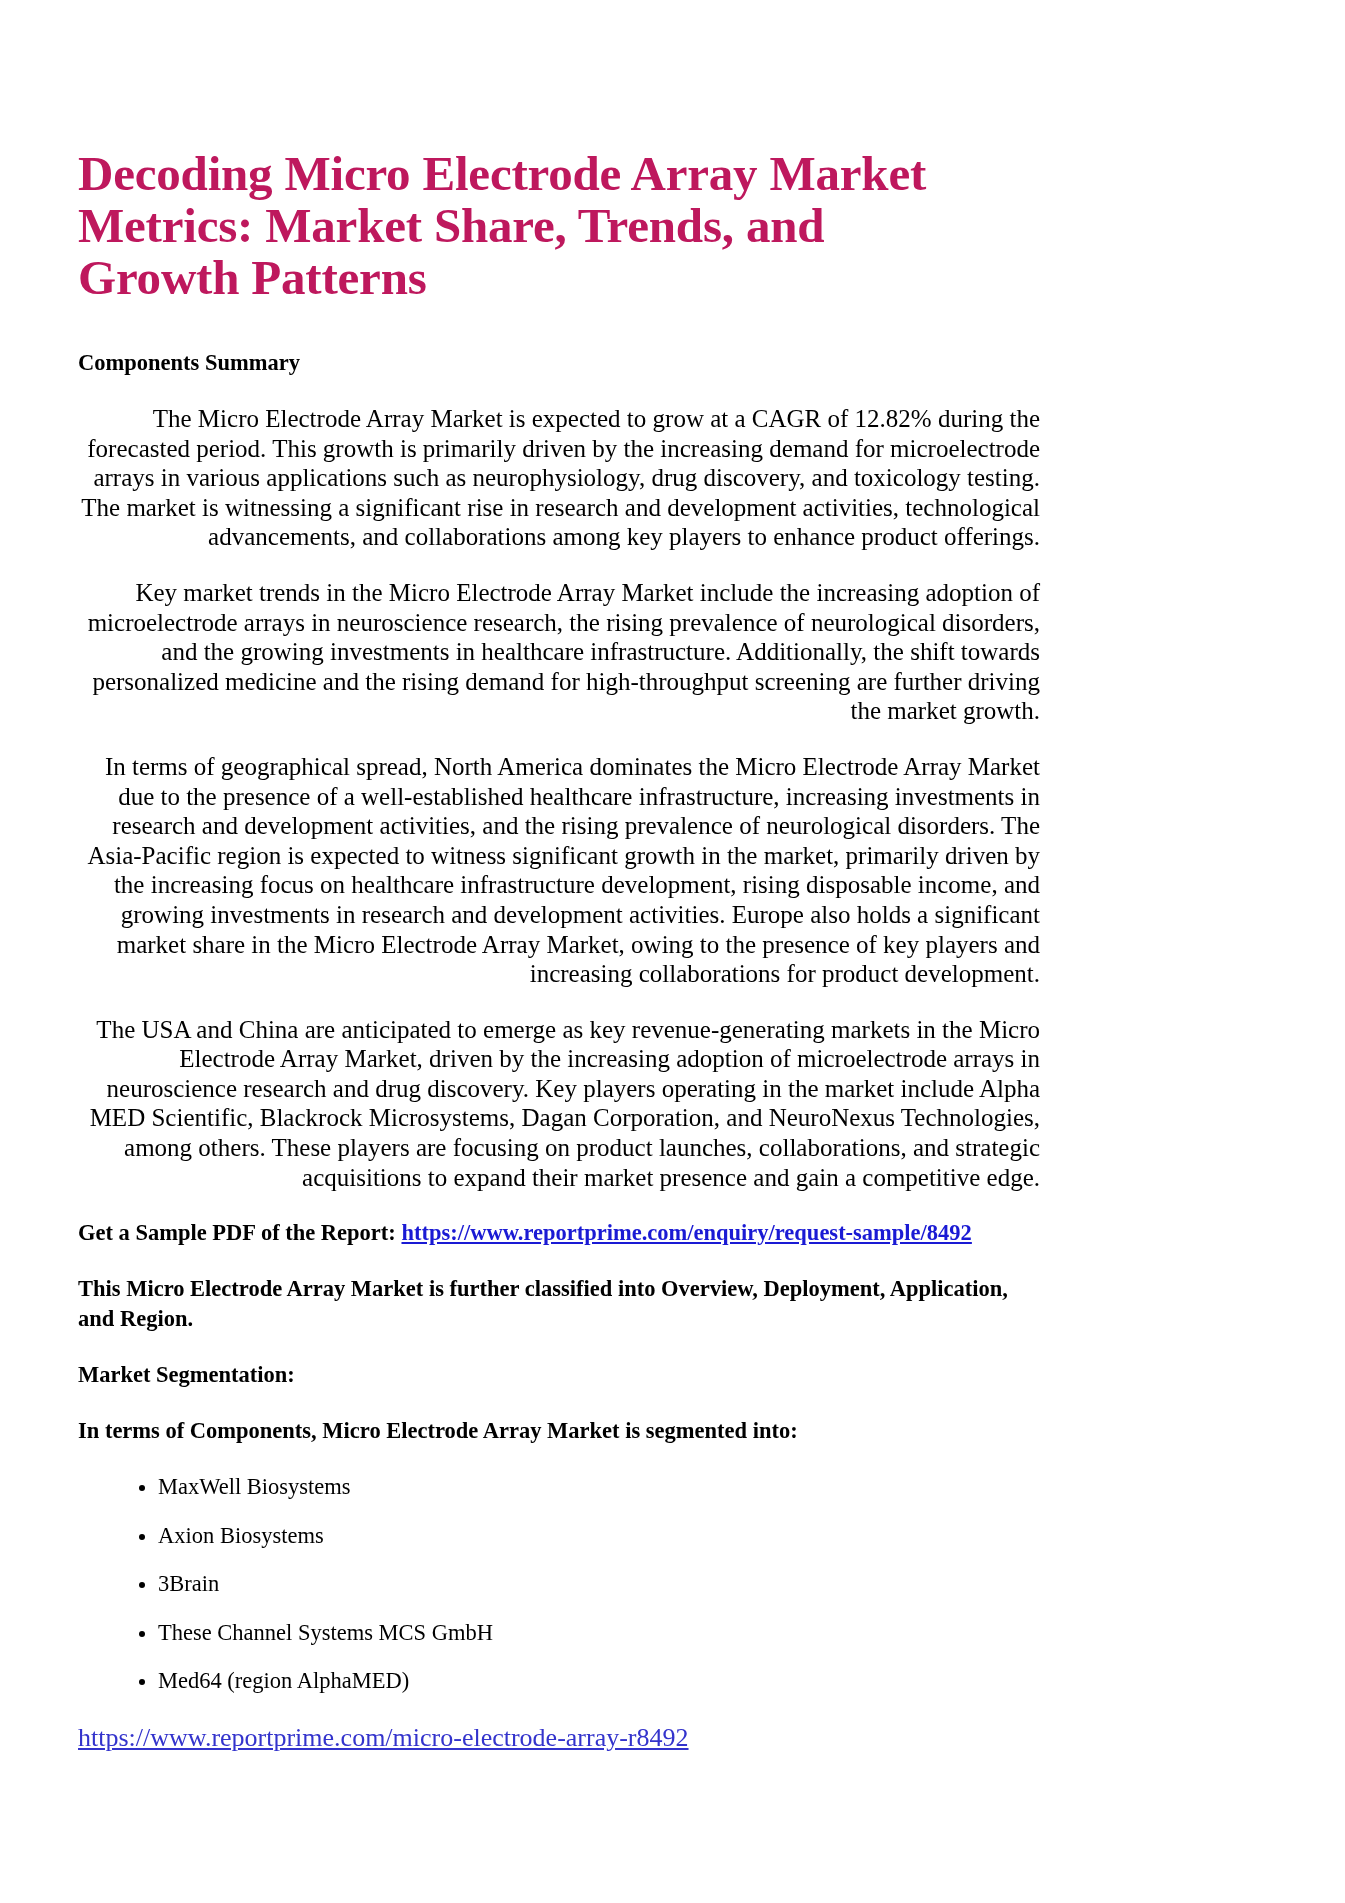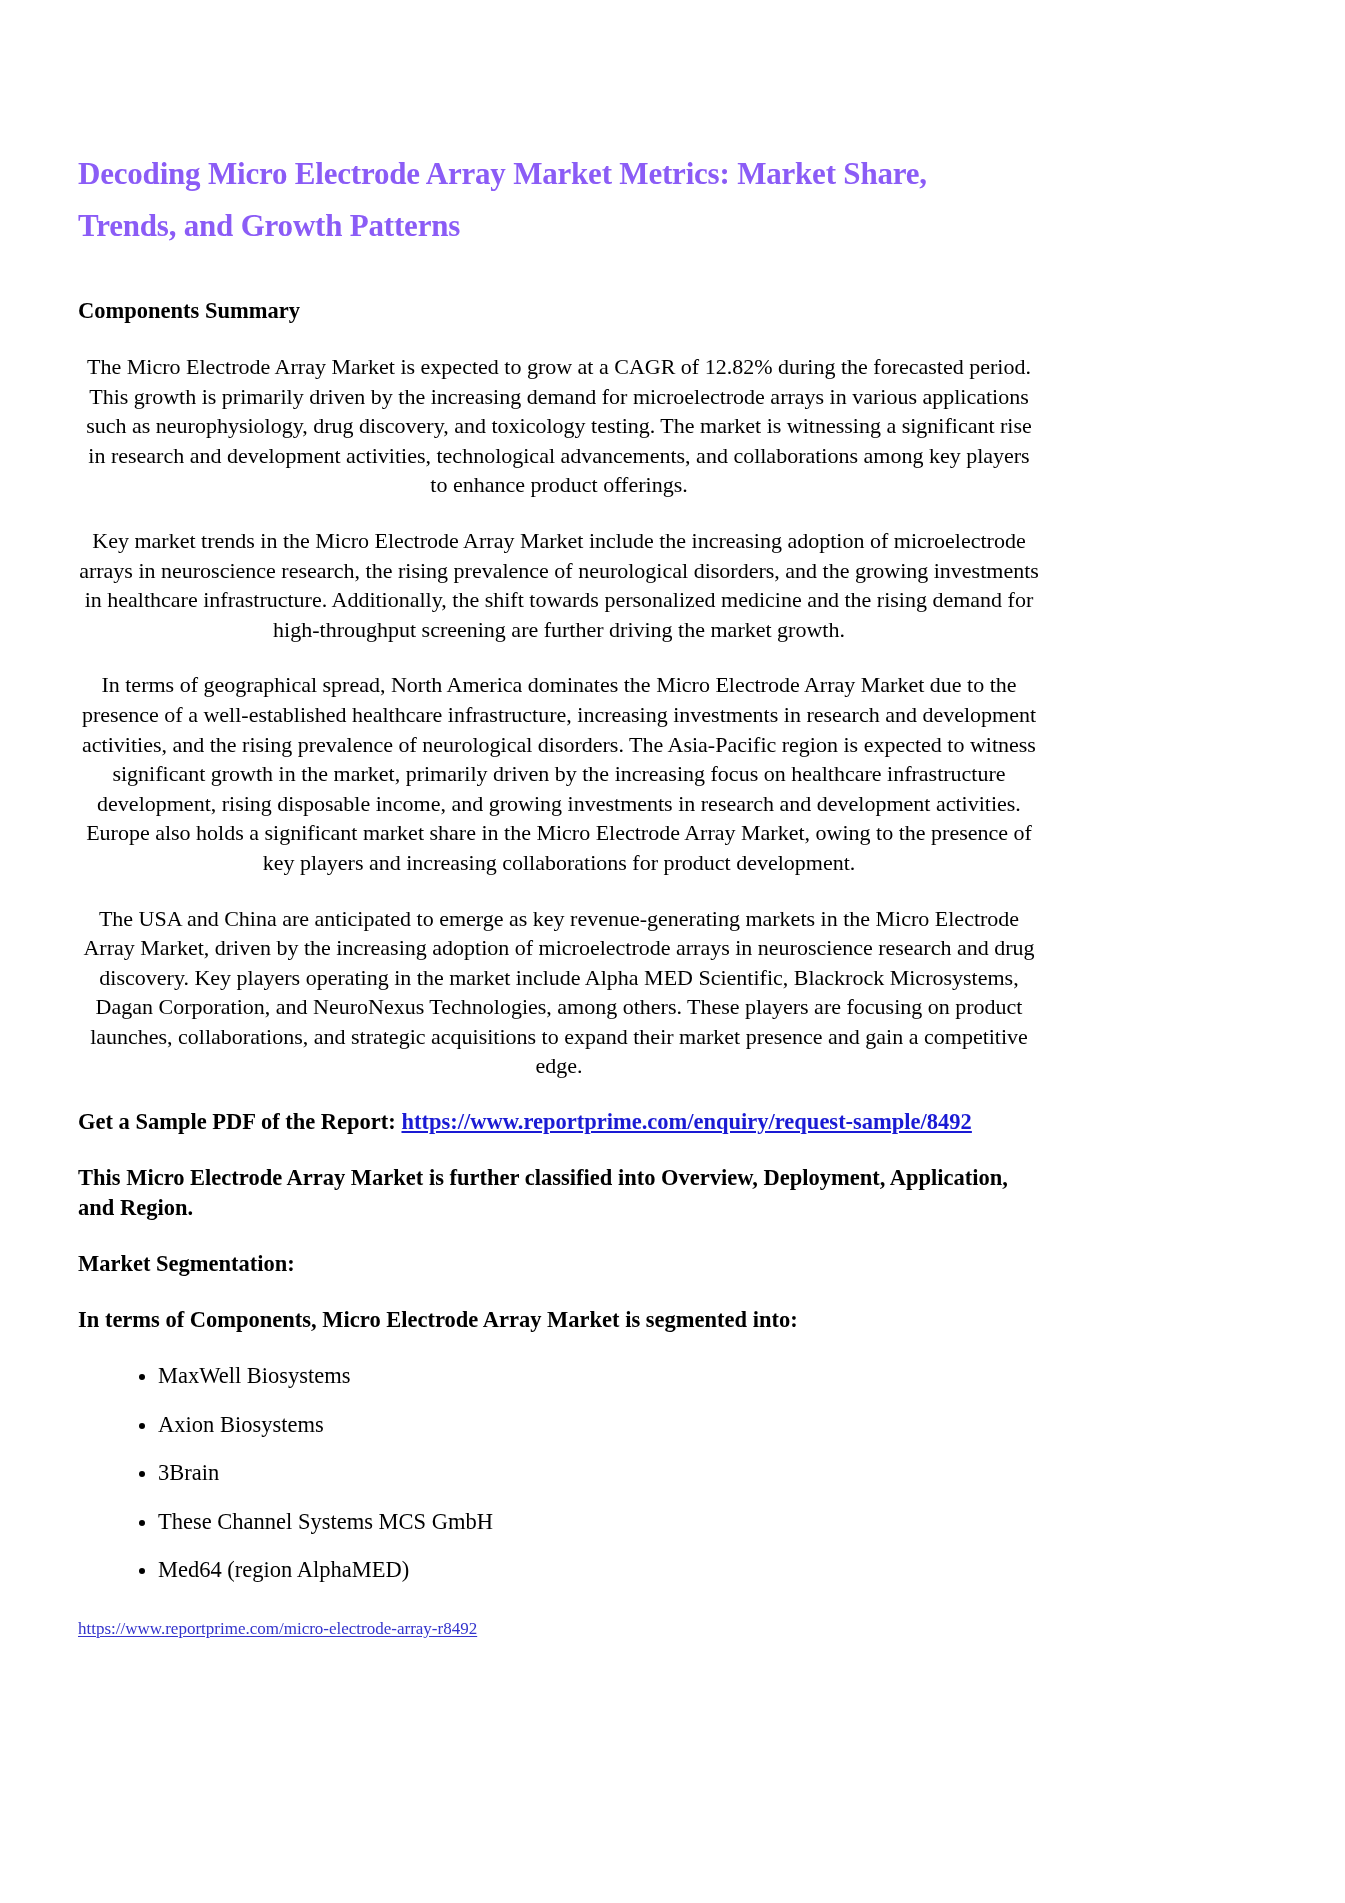--- a/index.html
+++ b/index.html
@@ -28,12 +28,12 @@
   .doc-title {
     font-family: "Liberation Serif", "DejaVu Serif", serif;
     font-weight: bold;
-    font-size: 31px;
+    font-size: 49px;
     line-height: 52px;
     letter-spacing: -0.2px;
     margin: 0 0 44px 0;
     max-width: 880px;
-    color: #8b5cf6;
+    color: #be185d;
   }
 
   .section-heading {

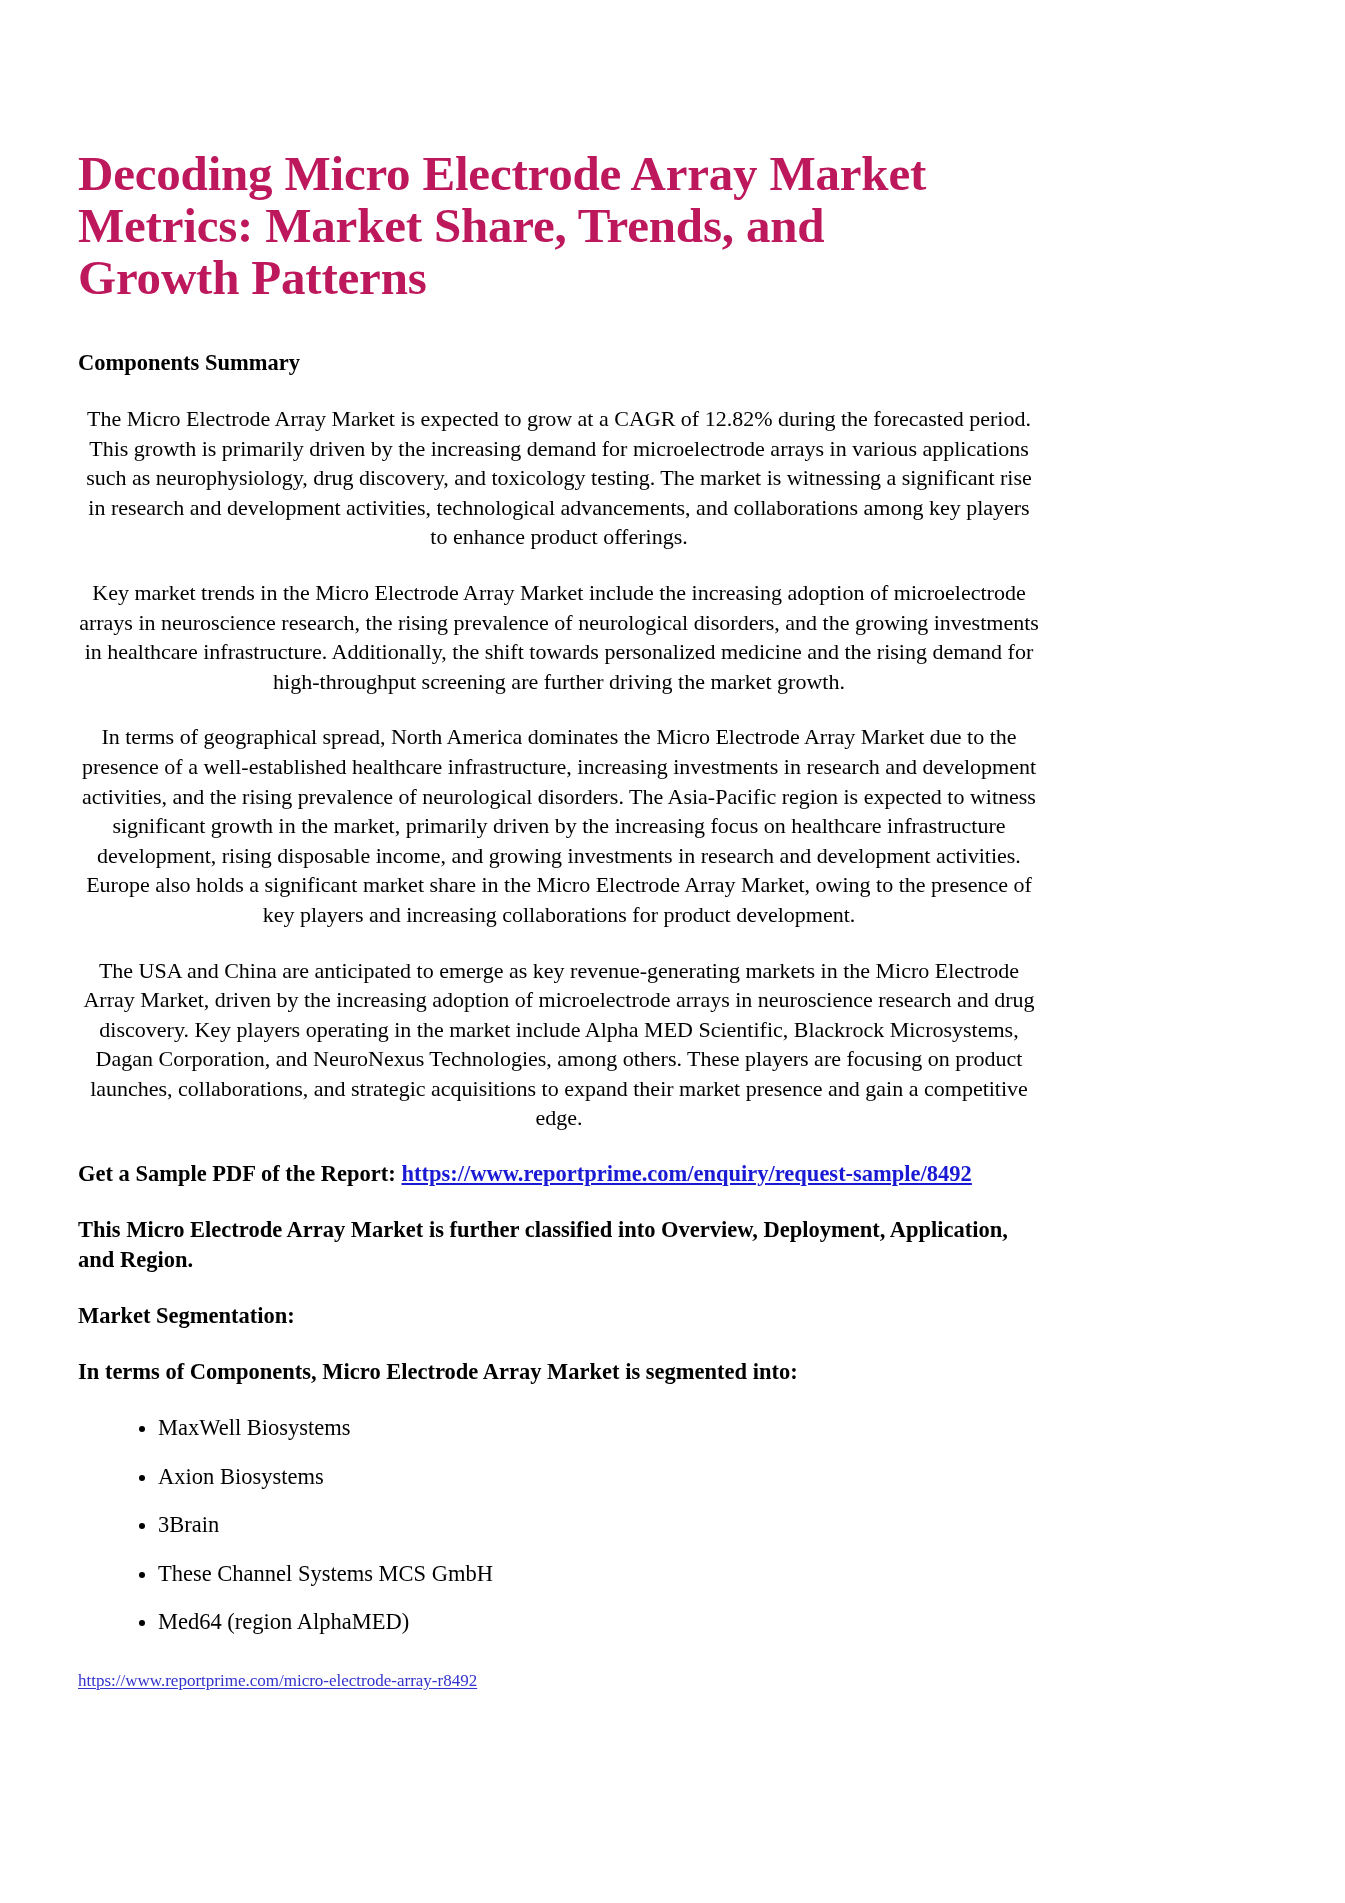--- a/index.html
+++ b/index.html
@@ -45,10 +45,10 @@
   }
 
   p.body-text {
-    font-size: 22px;
+    font-size: 25px;
     line-height: 29.6px;
     margin: 0 0 26px 0;
-    text-align: center;
+    text-align: right;
     color: #000;
     max-width: 962px;
   }

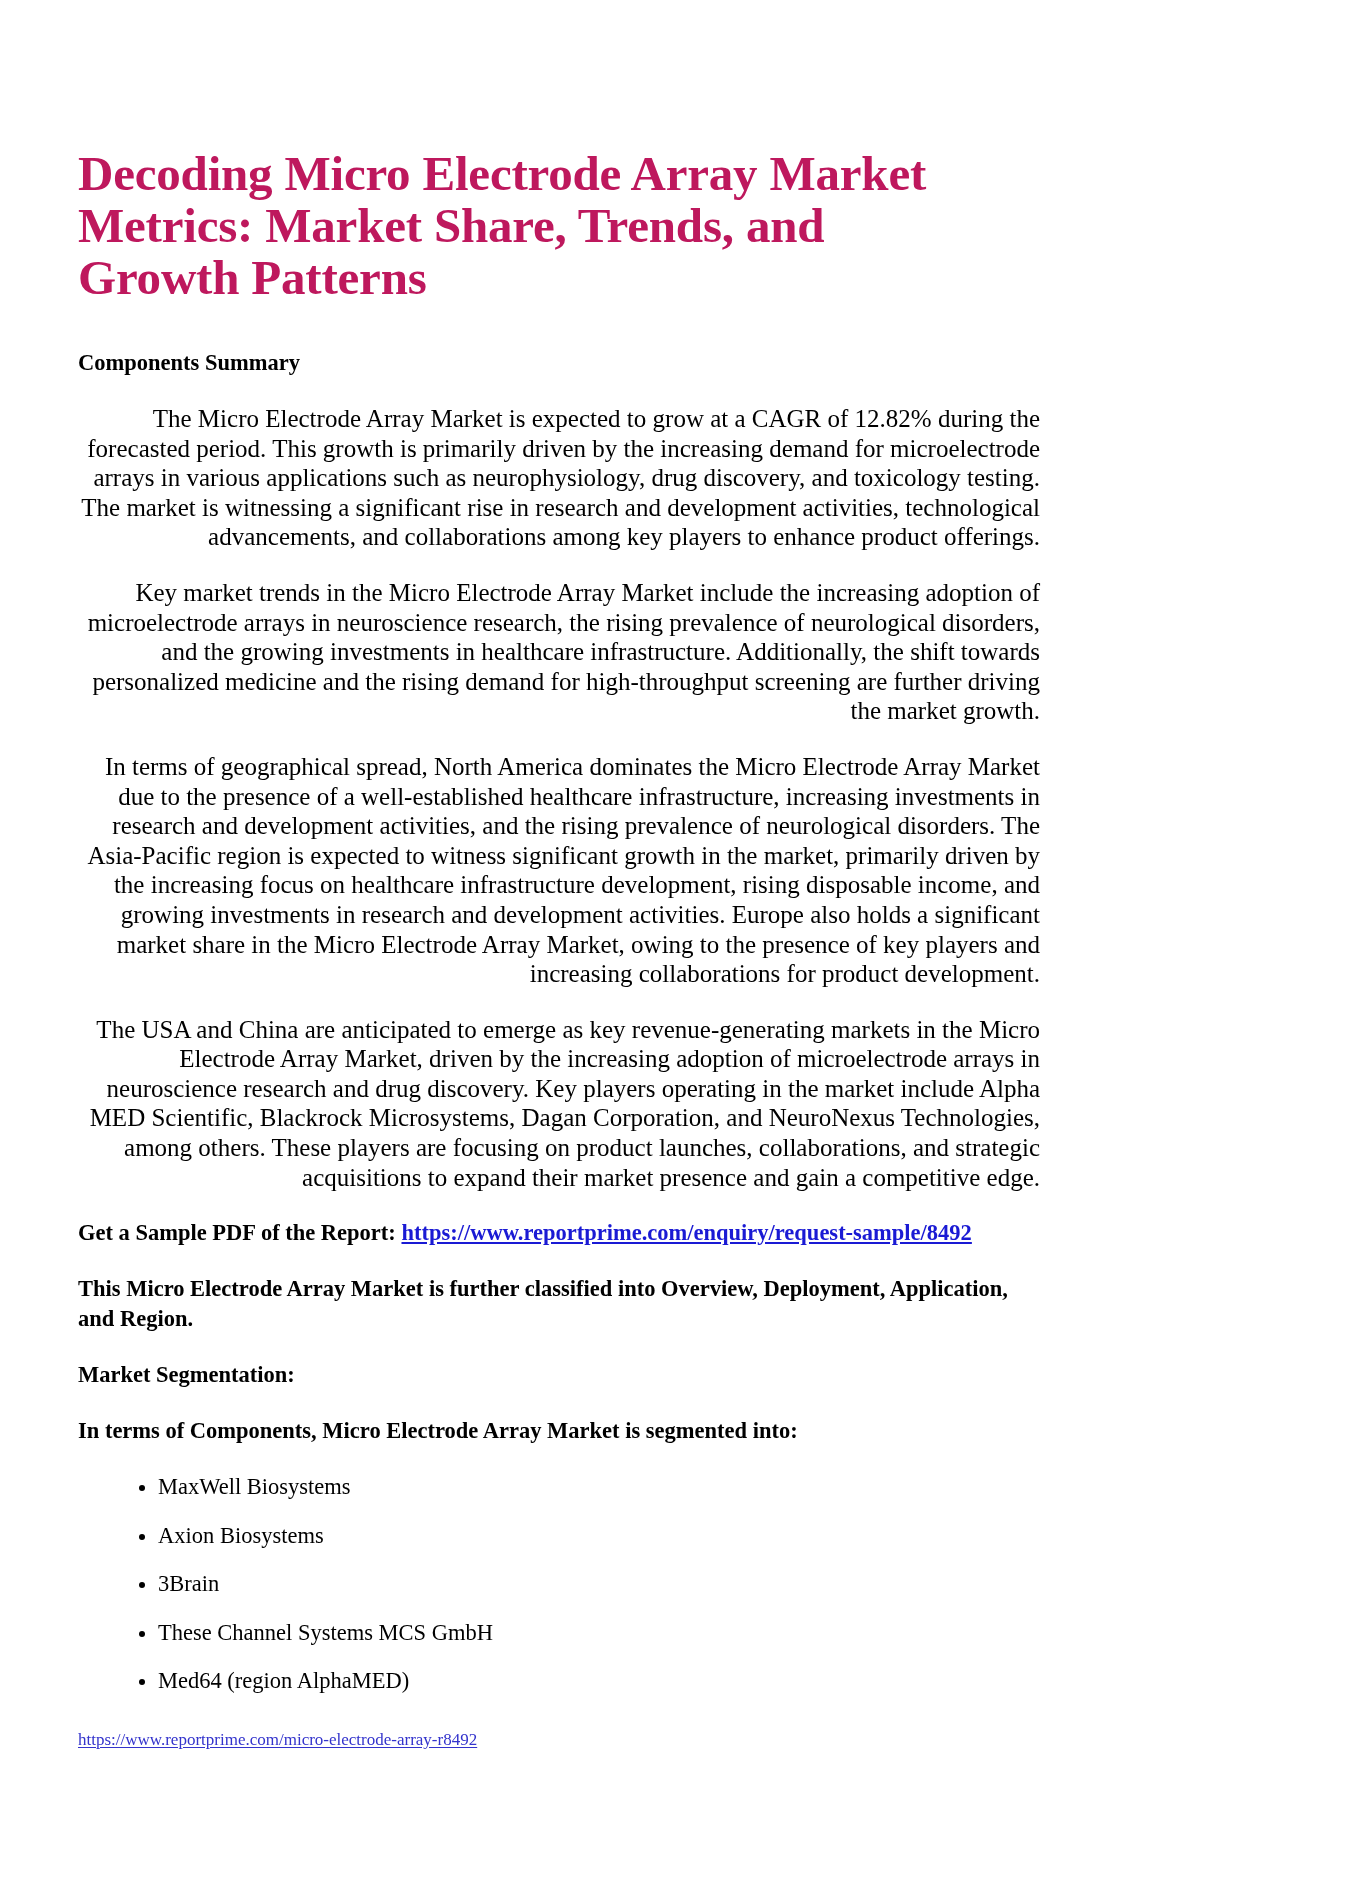--- a/index.html
+++ b/index.html
@@ -80,7 +80,7 @@
 
   .doc-link.plain {
     font-weight: normal;
-    font-size: 17px;
+    font-size: 26px;
     color: #3333cc;
   }
 

